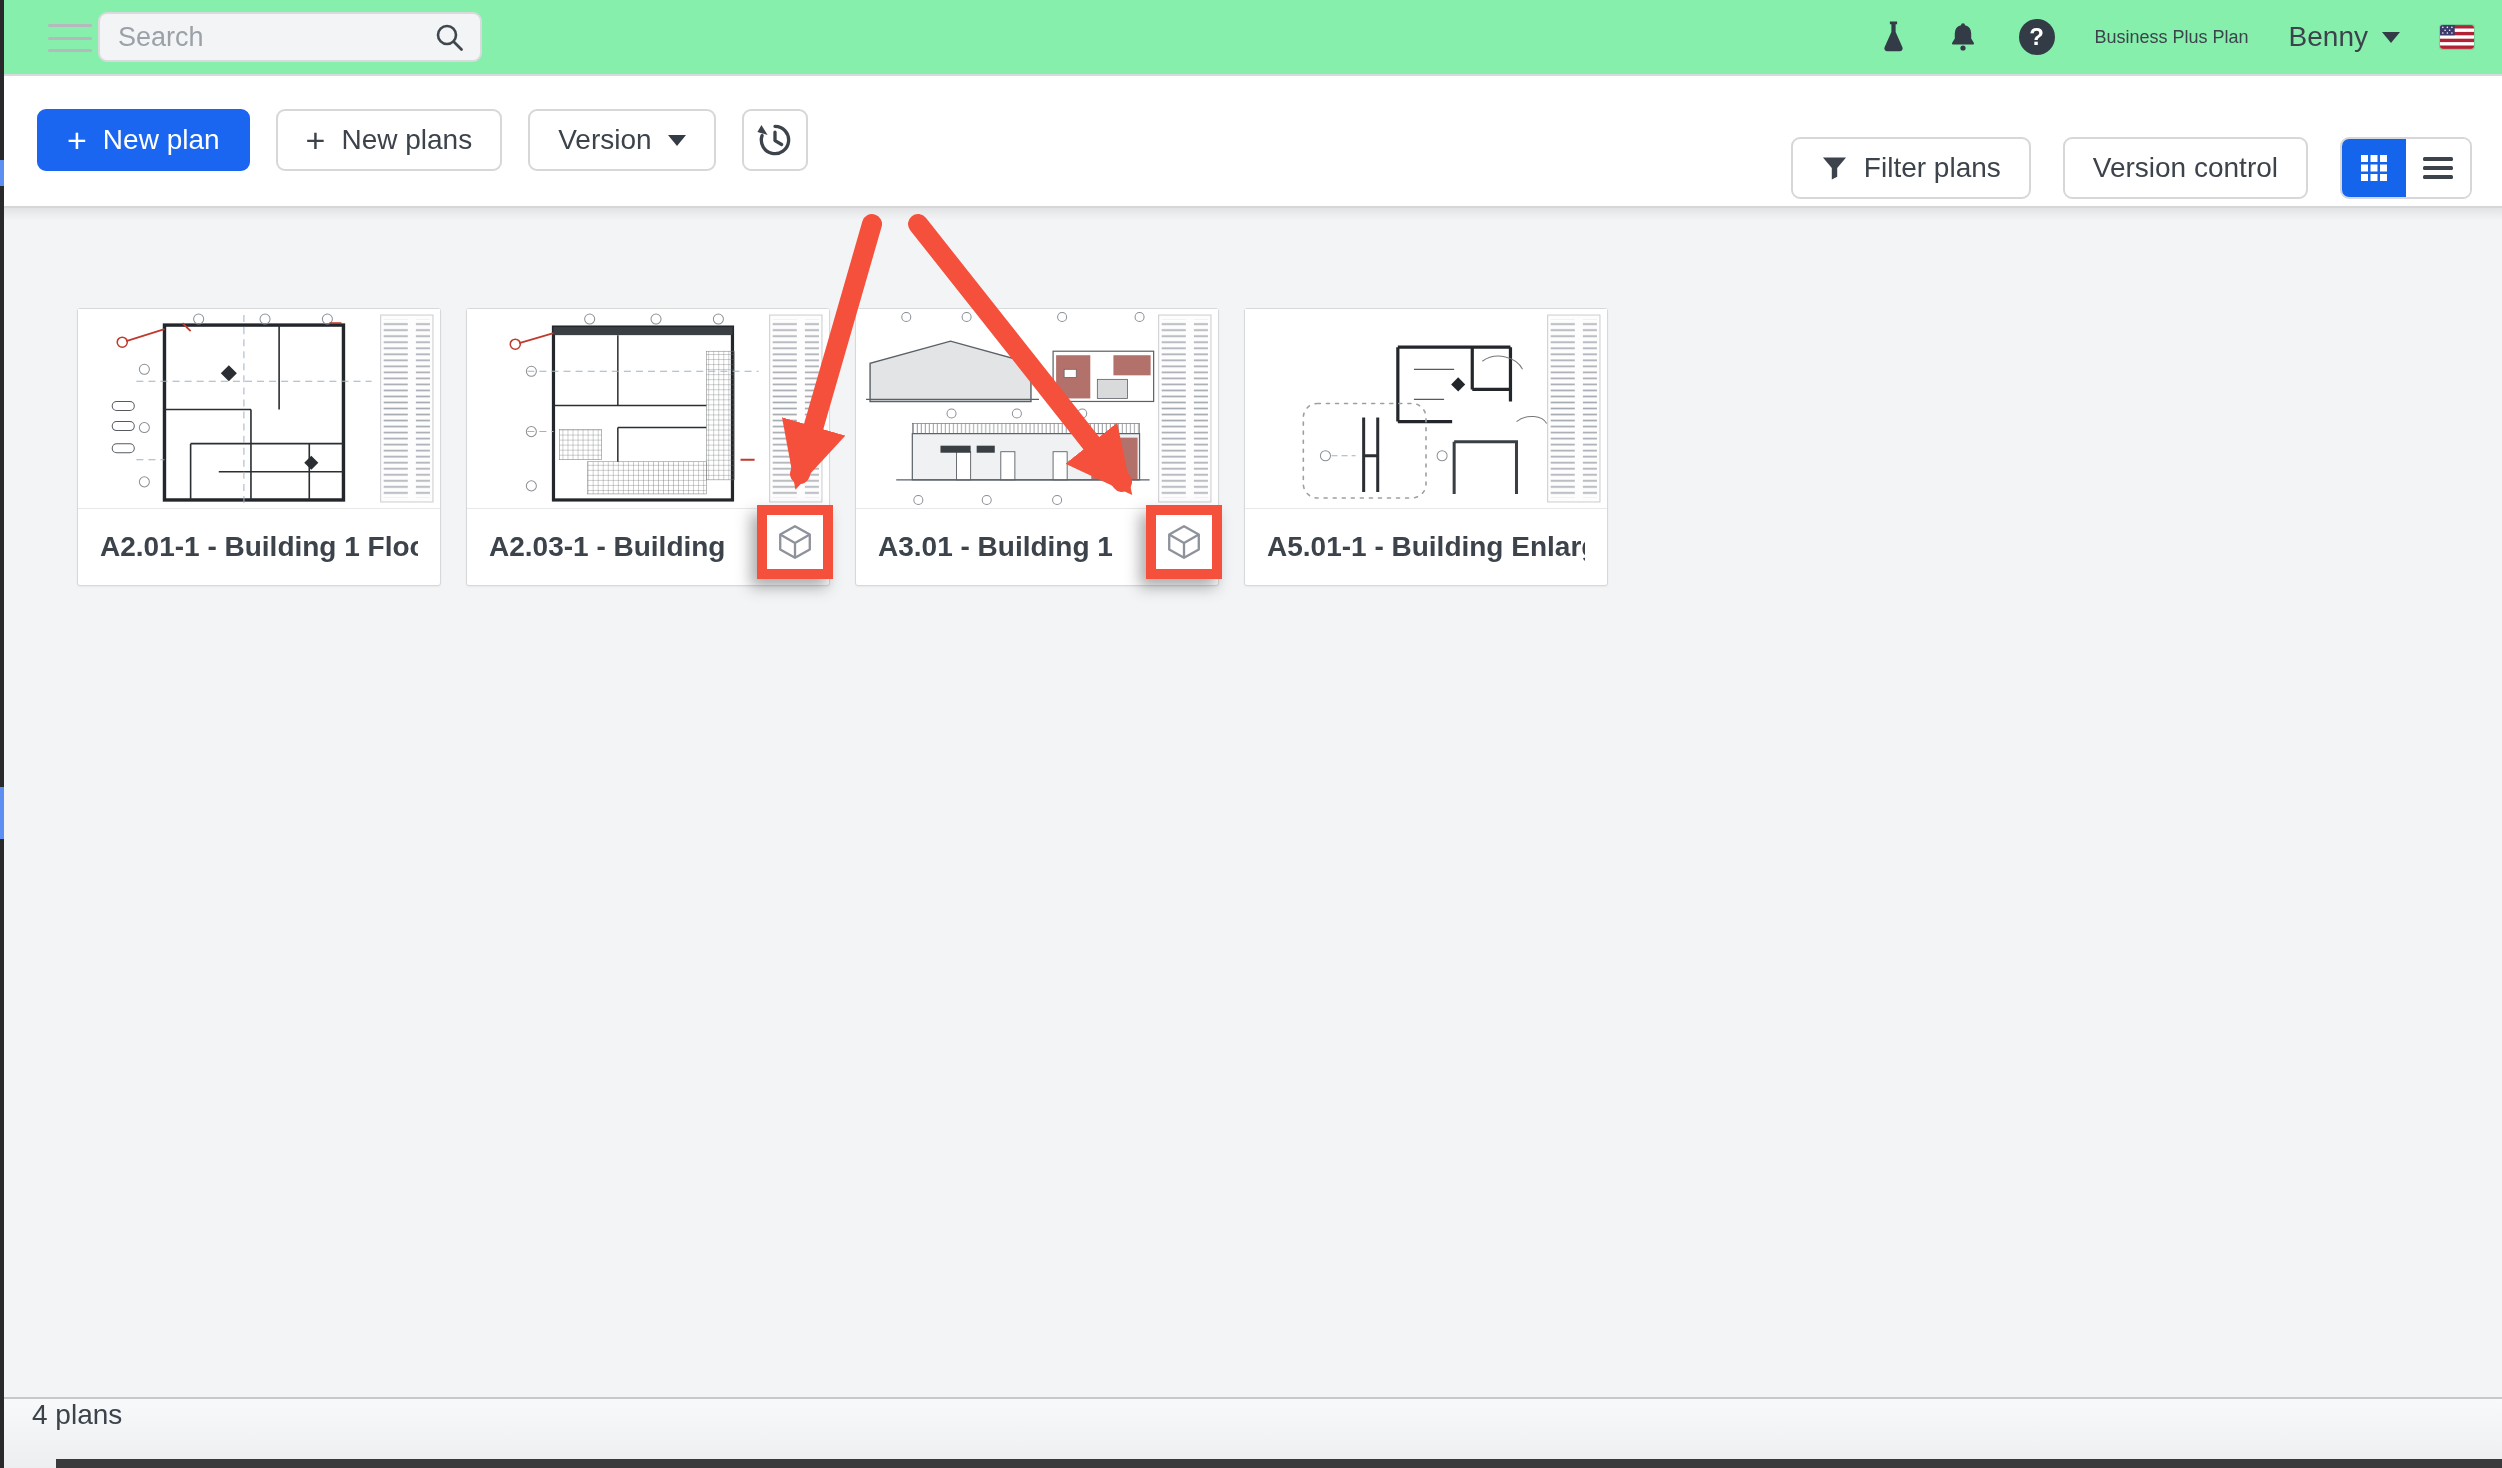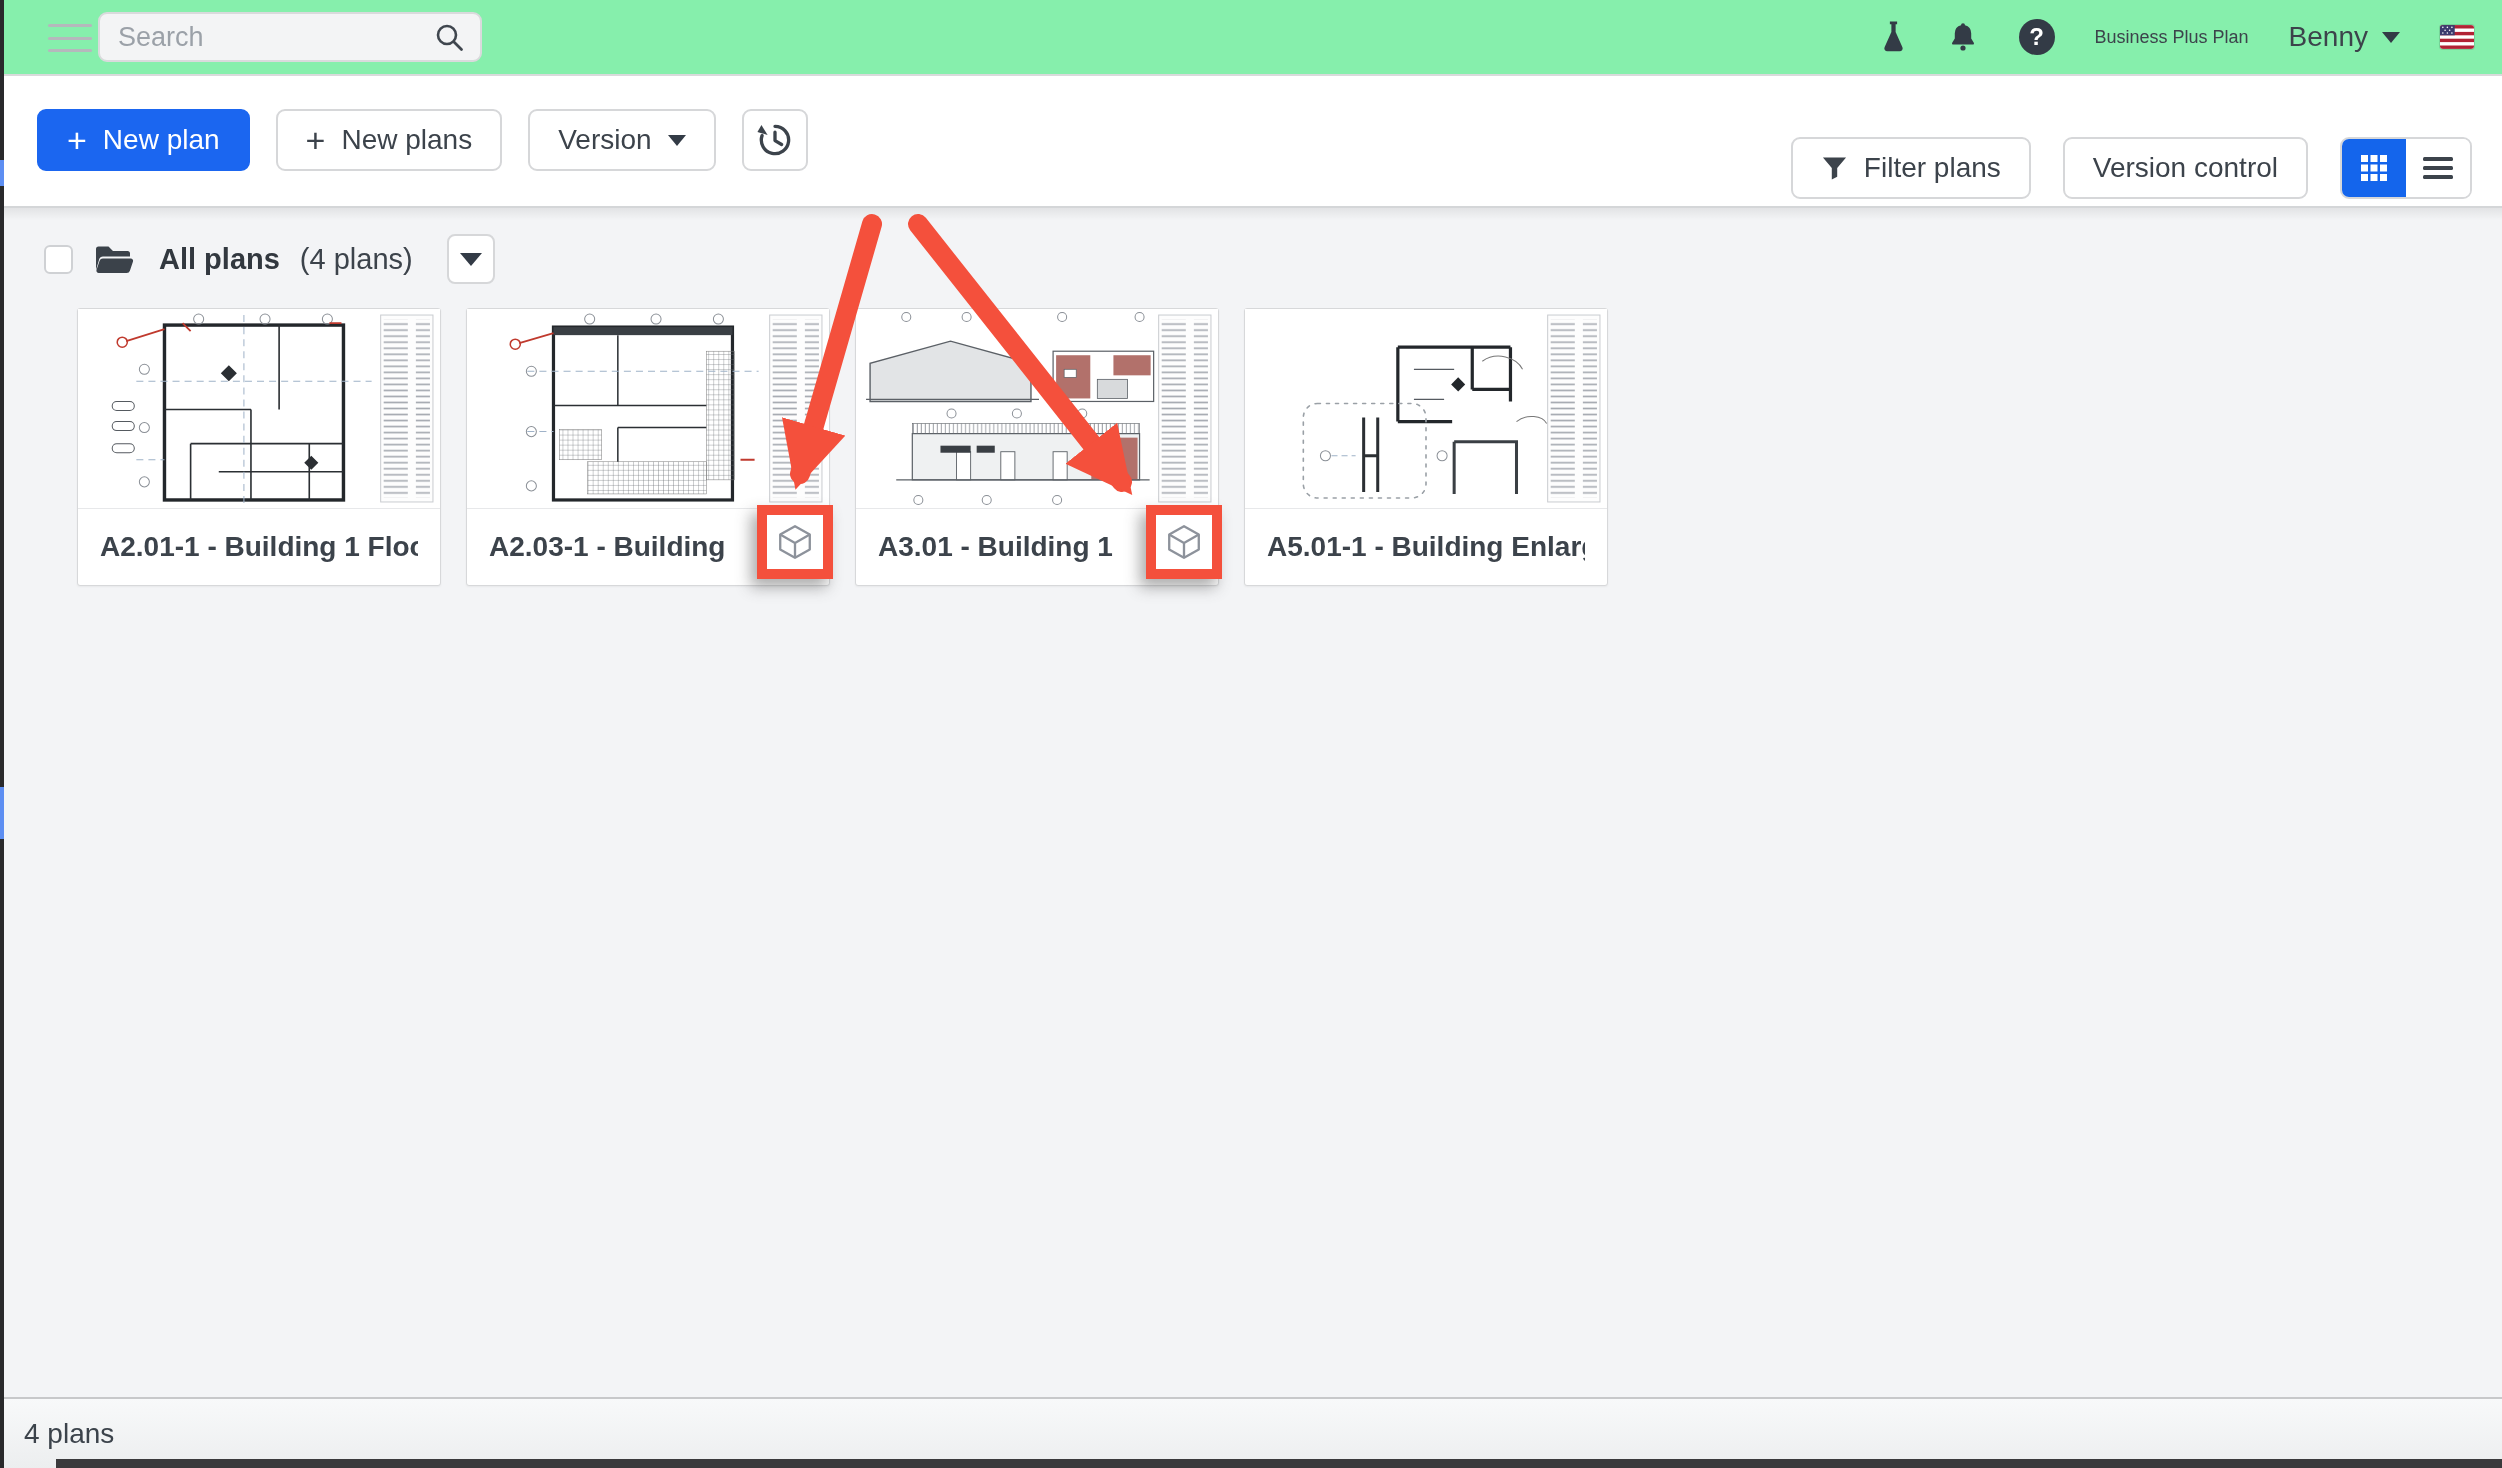--- a/index.html
+++ b/index.html
@@ -198,18 +198,6 @@
 
   <main class="content">
 
-    <div class="folder-row">
-      <div class="checkbox"></div>
-      <svg width="42" height="34" viewBox="0 0 42 34">
-        <path d="M3,28 V7 a2.5,2.5 0 0 1 2.5,-2.5 h10 l4.5,4.5 h14.5 a2.5,2.5 0 0 1 2.5,2.5 v3 h-27 a4,4 0 0 0 -3.8,2.8 z" fill="#3b424a"></path>
-        <path d="M7.2,16.5 h30.6 a2.3,2.3 0 0 1 2.2,3 l-3.1,9.2 a3.4,3.4 0 0 1 -3.2,2.3 h-28 a2.3,2.3 0 0 1 -2.2,-3 l3.1,-9.2 a3.4,3.4 0 0 1 3.2,-2.3 z" fill="#3b424a"></path>
-      </svg>
-      <span class="folder-title">All plans</span>
-      <span class="folder-count">(4 plans)</span>
-      <div class="folder-dd">
-          <span class="caret-down"></span>
-        </div>
-    </div>
 
     <div class="cards">
 

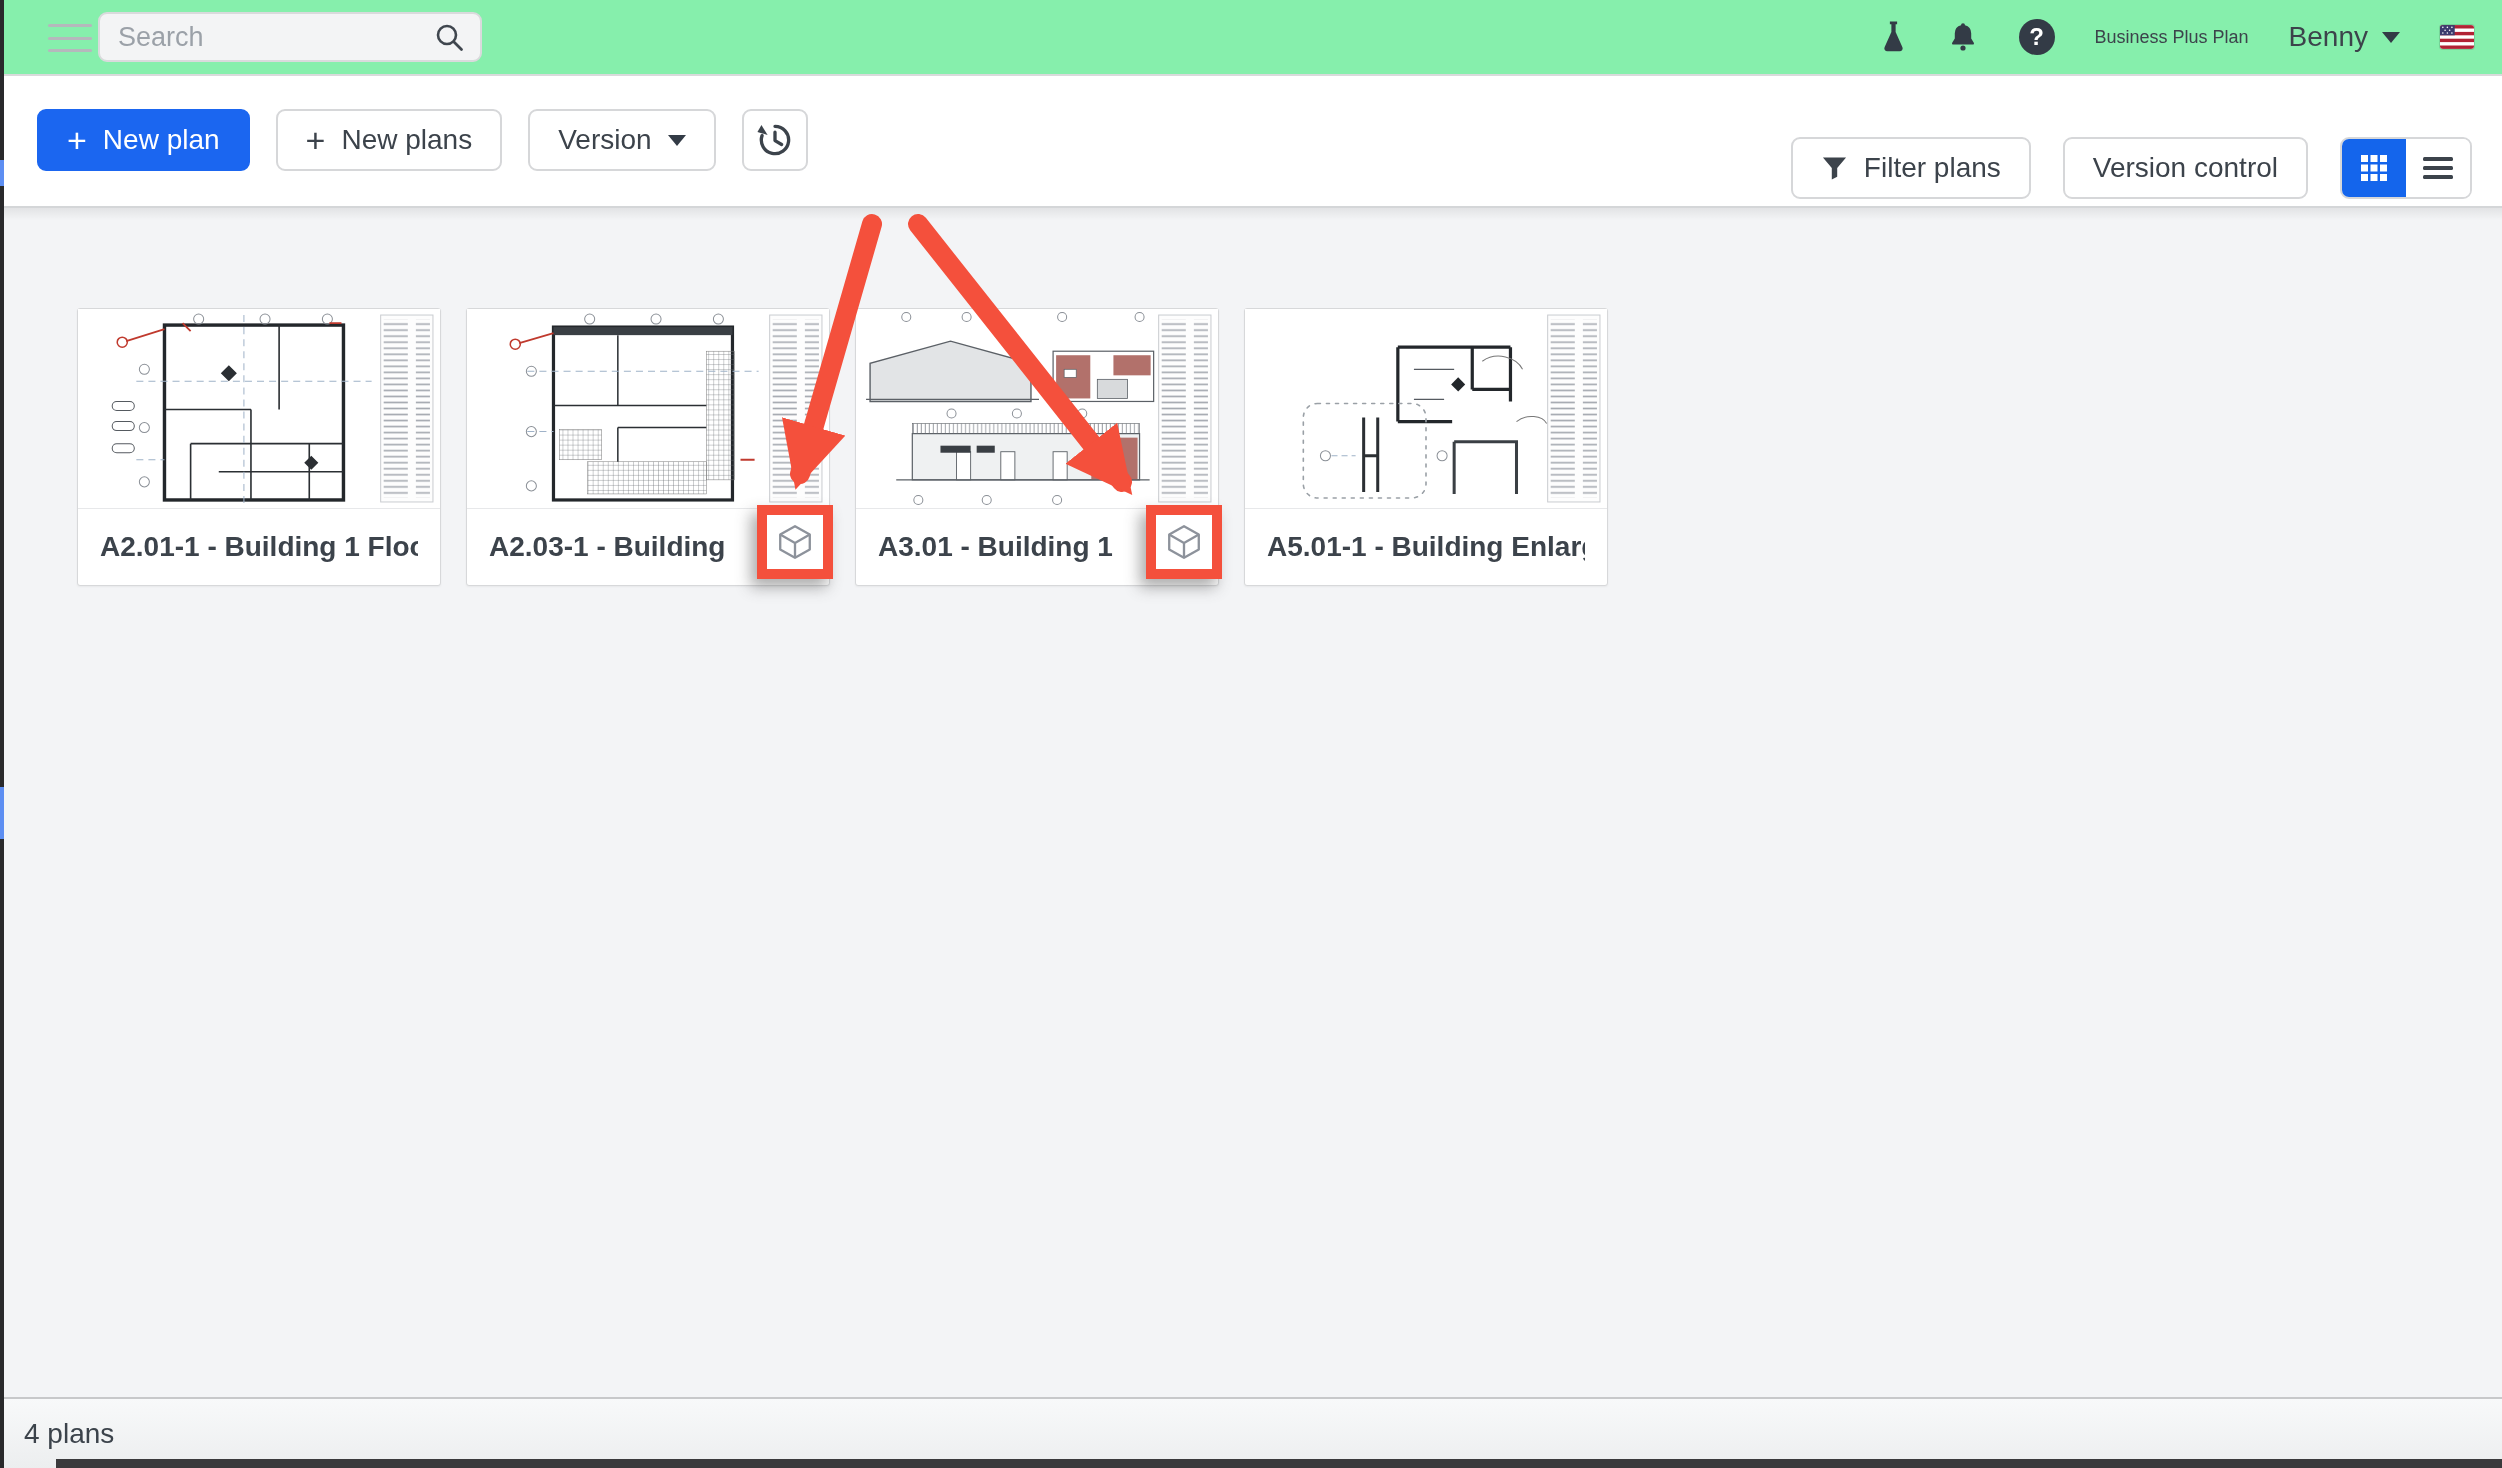--- a/index.html
+++ b/index.html
@@ -62,7 +62,7 @@
   .arrows-overlay{position:absolute;left:0;top:0;width:2502px;height:1468px;z-index:12;pointer-events:none;}
 
   
-  .footer{position:absolute;left:4px;right:0;bottom:0;height:71px;background:linear-gradient(#f8f9fa,#eceeef);border-top:2px solid #c7c8ca;display:flex;align-items:center;padding-left:20px;font-size:28px;color:#3c434b;box-sizing:border-box;z-index:20;}
+  .footer{position:absolute;left:4px;right:0;bottom:0;height:71px;background:linear-gradient(#f8f9fa,#eceeef);border-top:2px solid #c7c8ca;display:flex;align-items:flex-start;padding-left:28px;font-size:28px;color:#3c434b;box-sizing:border-box;z-index:20;}
   .bottom-strip{position:absolute;left:56px;right:0;bottom:0;height:9px;background:#3a3a3c;z-index:40;}
 </style>
 </head>

